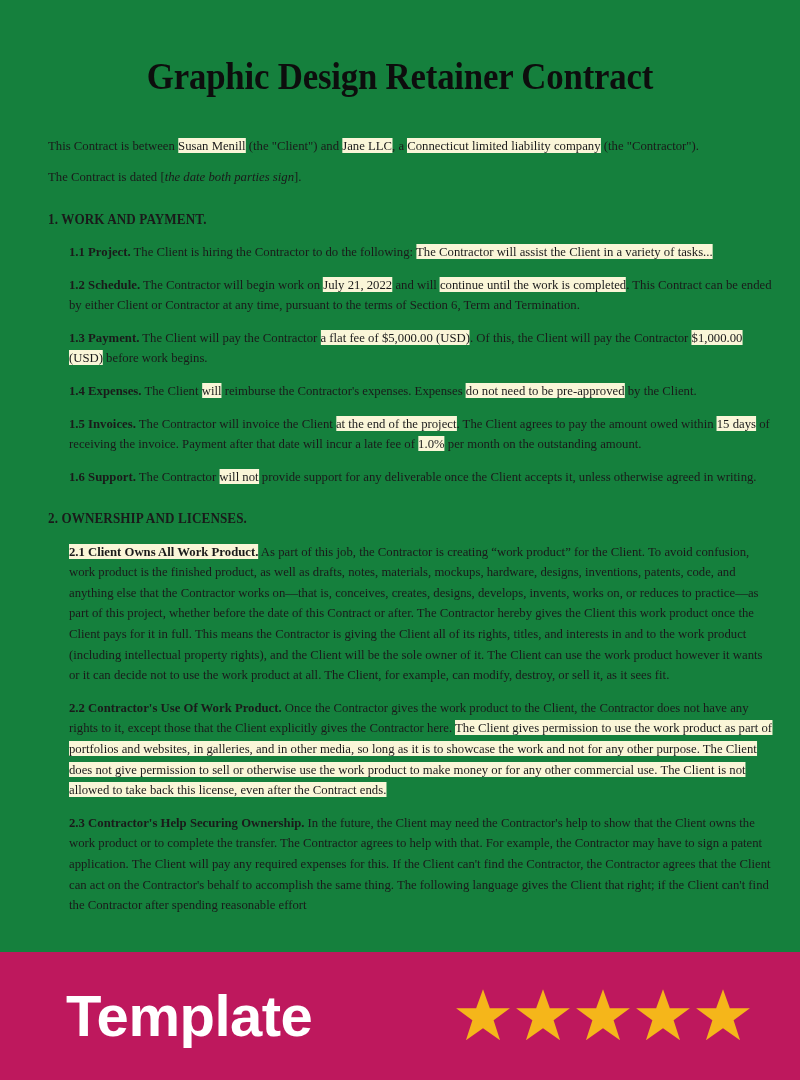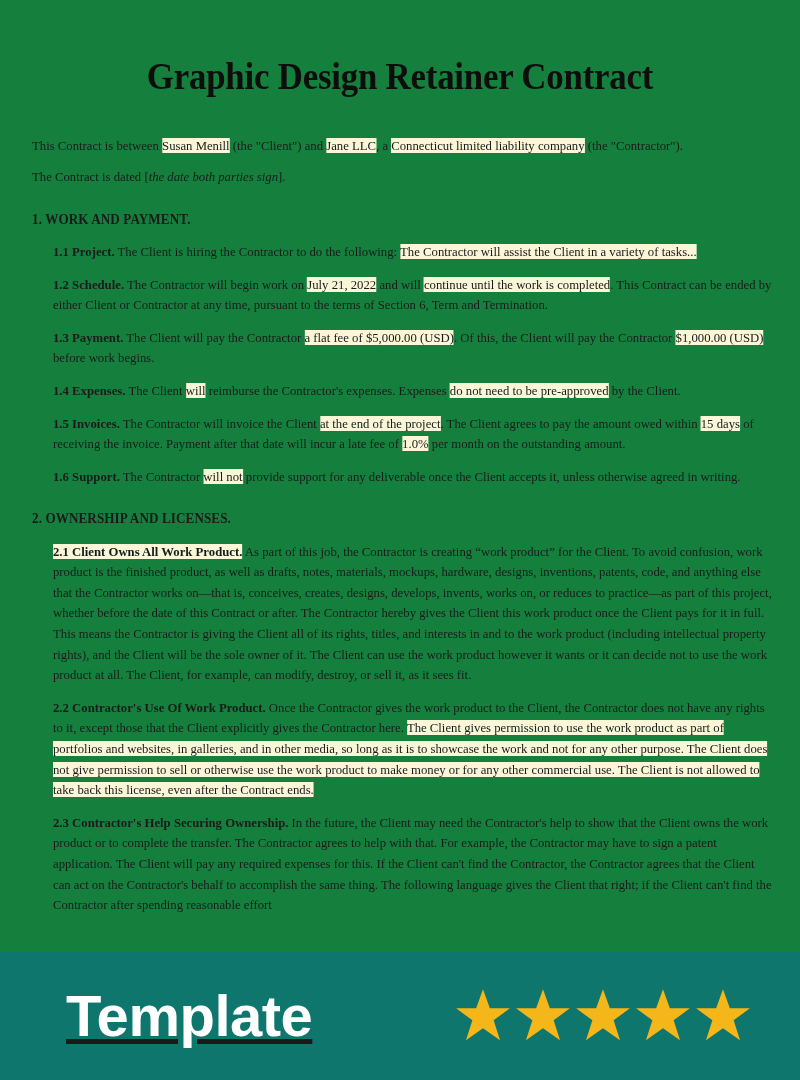--- a/index.html
+++ b/index.html
@@ -42,7 +42,7 @@
   }
 
   .body-wrap {
-    padding: 0 48px 0 32px;
+    padding: 0 48px 0 48px;
   }
 
   p {

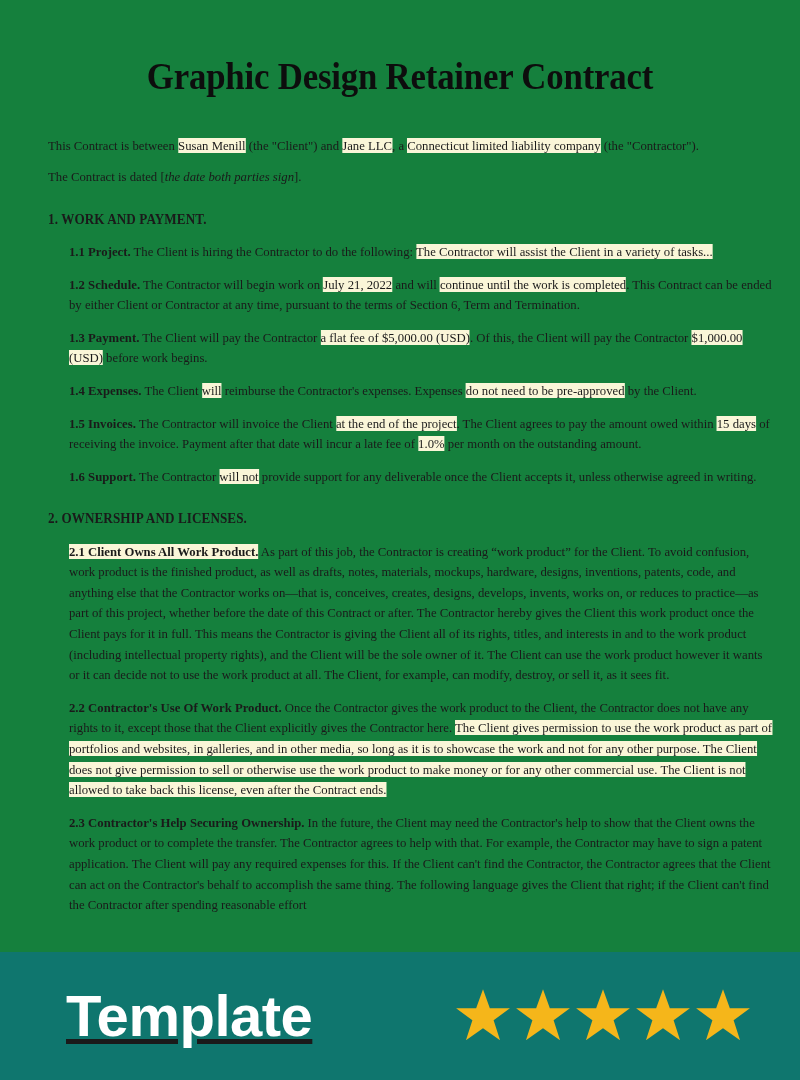--- a/index.html
+++ b/index.html
@@ -87,11 +87,10 @@
     top: 952px;
     width: 800px;
     height: 128px;
-    background: #0f766e;
+    background: #be185d;
     display: flex;
     align-items: center;
     box-sizing: border-box;
-    text-decoration: underline;
   }
 
   .banner-label {

